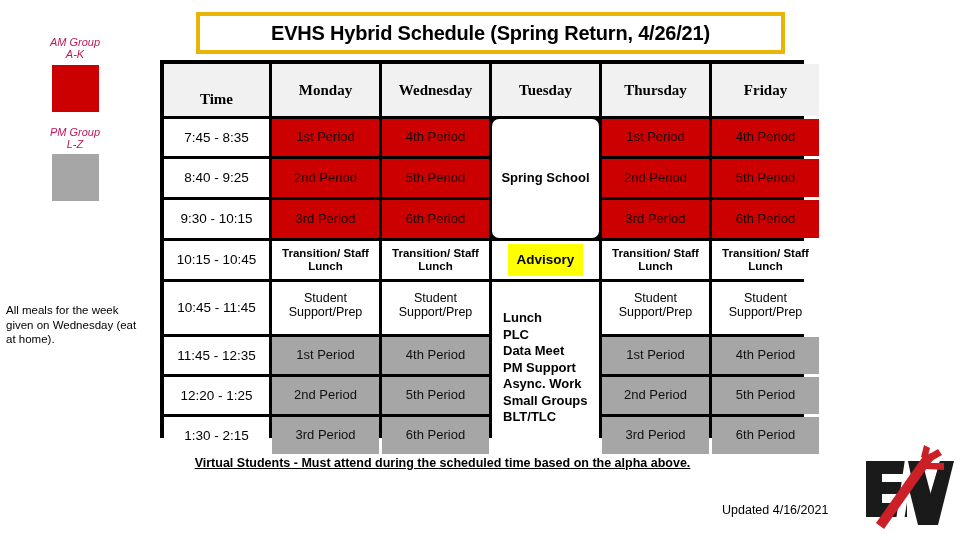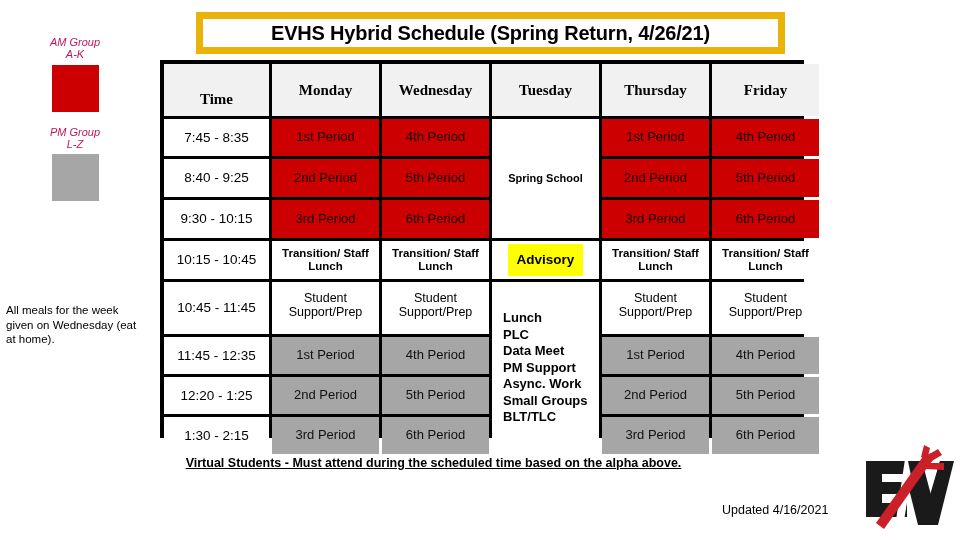--- a/index.html
+++ b/index.html
@@ -21,7 +21,7 @@
     top: 12px;
     width: 589px;
     height: 42px;
-    border: 7px solid #eab308;
+    border: 4px solid #eab308;
     background: #ffffff;
     display: flex;
     align-items: center;

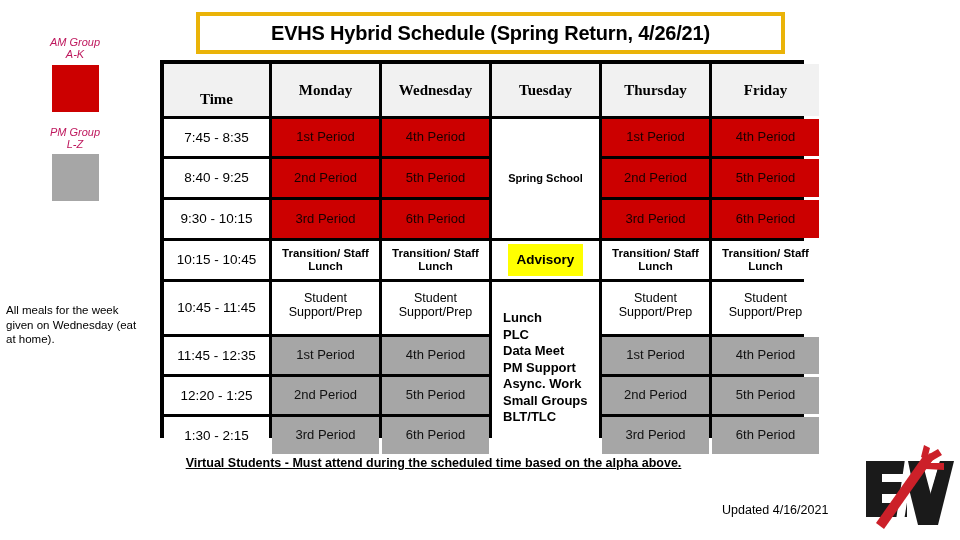--- a/index.html
+++ b/index.html
@@ -129,7 +129,8 @@
     grid-column: 4;
     grid-row: 2 / span 3;
     font-weight: bold;
-    font-size: 11px;
+    font-size: 13px;
+    border-radius: 7px;
   }
   #wed-advisory-cell {
     grid-column: 4;

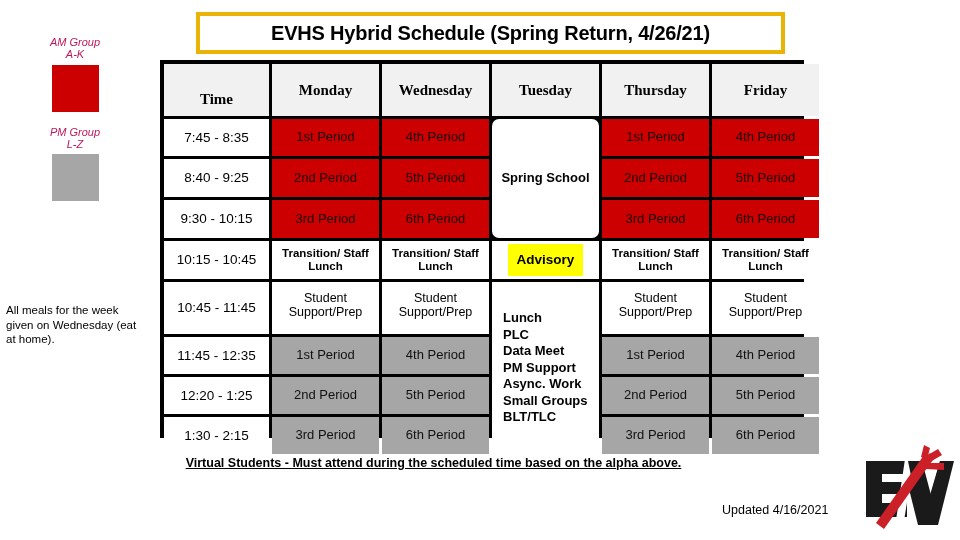--- a/index.html
+++ b/index.html
@@ -163,7 +163,7 @@
   
   #footer-note {
     position: absolute;
-    left: 3px;
+    left: 12px;
     top: 456px;
     width: 861px;
     text-align: center;

